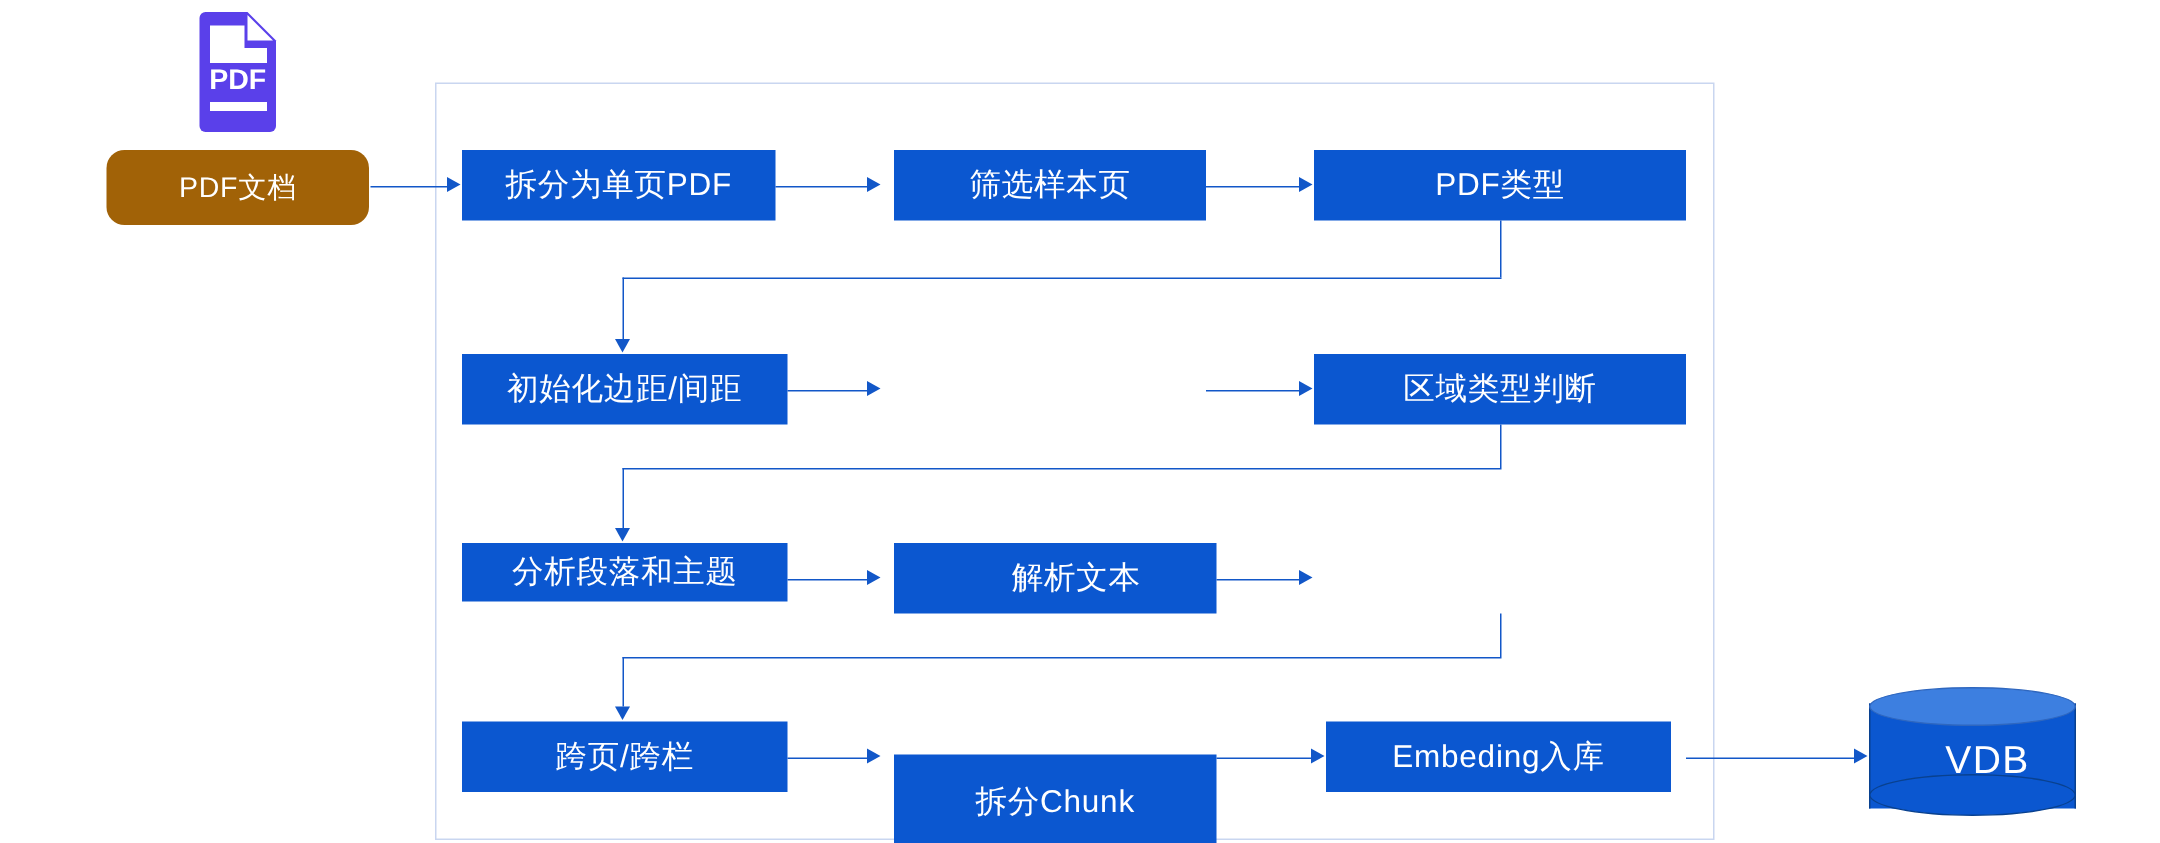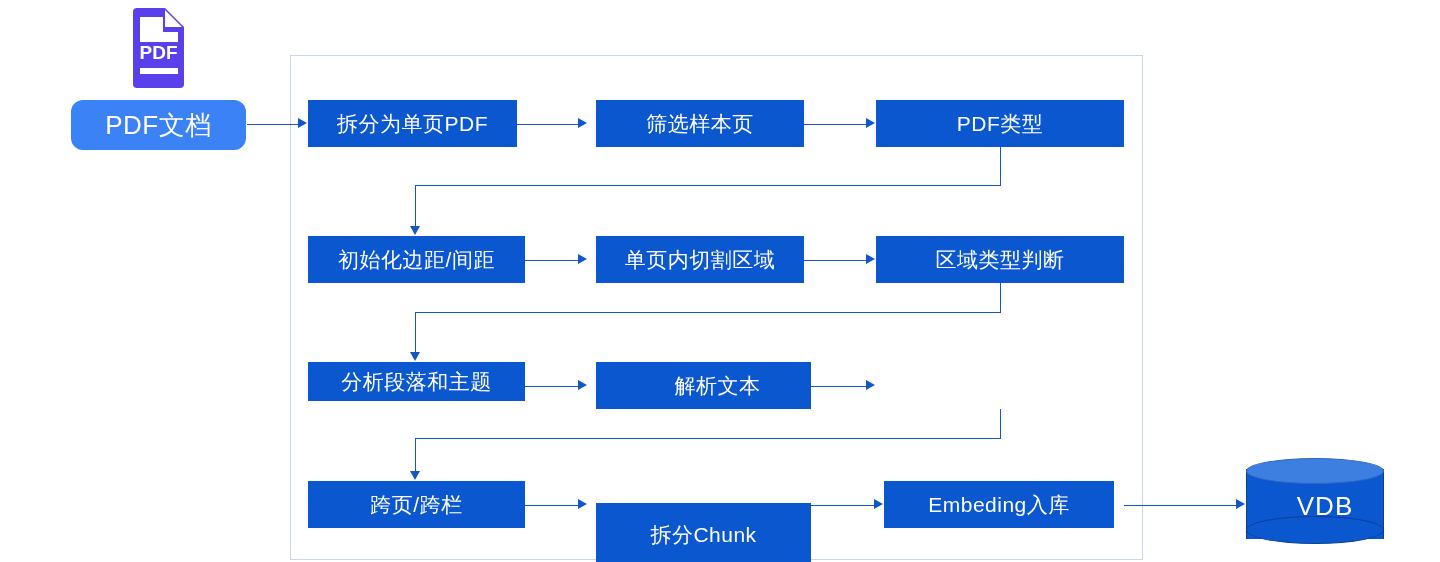--- a/index.html
+++ b/index.html
@@ -52,13 +52,13 @@
     top: 100px;
     width: 175px;
     height: 50px;
-    background: #3b82f6;
+    background: #a16207;
     border-radius: 12px;
     color: #ffffff;
     display: flex;
     align-items: center;
     justify-content: center;
-    font-size: 26px;
+    font-size: 19px;
     letter-spacing: 0.5px;
     box-sizing: border-box;
   }

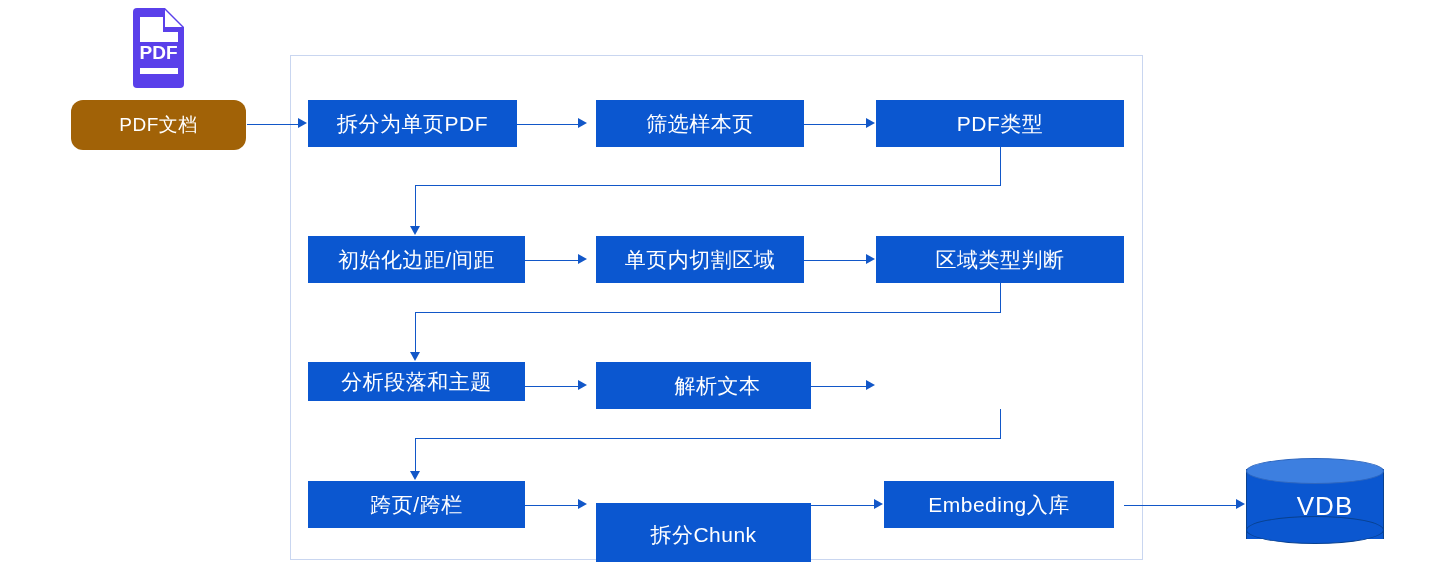--- a/index.html
+++ b/index.html
@@ -192,9 +192,6 @@
   <div class="pbox" style="left:308px; top:236px; width:217px; height:47px;">
     <span>初始化边距/间距</span>
   </div>
-  <div class="pbox" style="left:596px; top:236px; width:208px; height:47px;">
-    <span>单页内切割区域</span>
-  </div>
   <div class="pbox" style="left:876px; top:236px; width:248px; height:47px;">
     <span>区域类型判断</span>
   </div>

